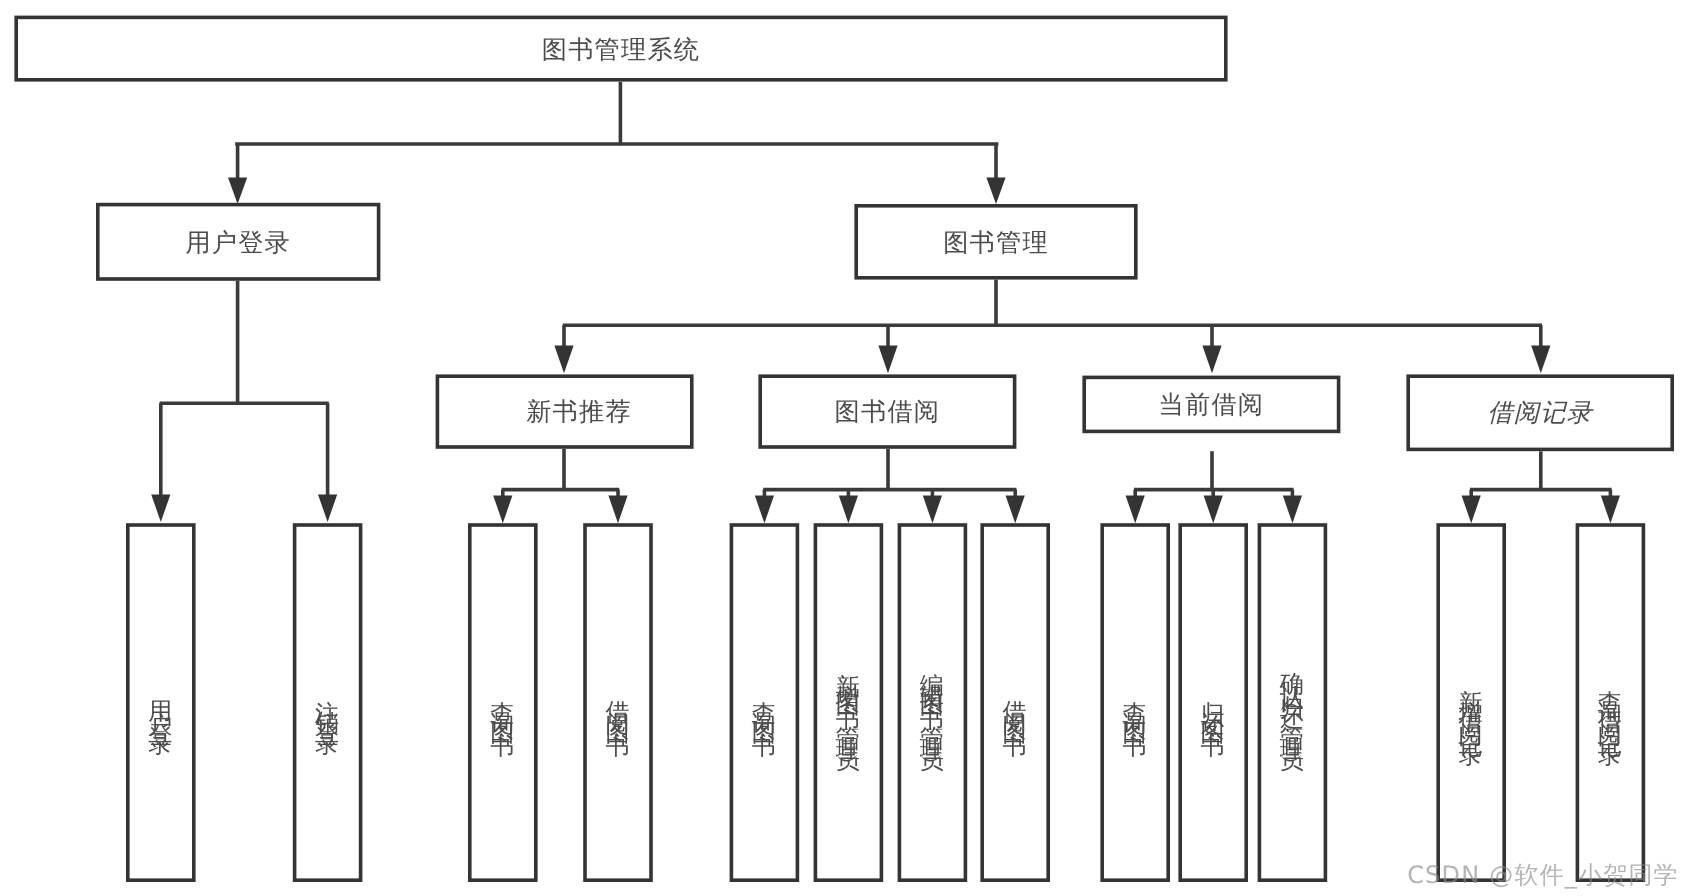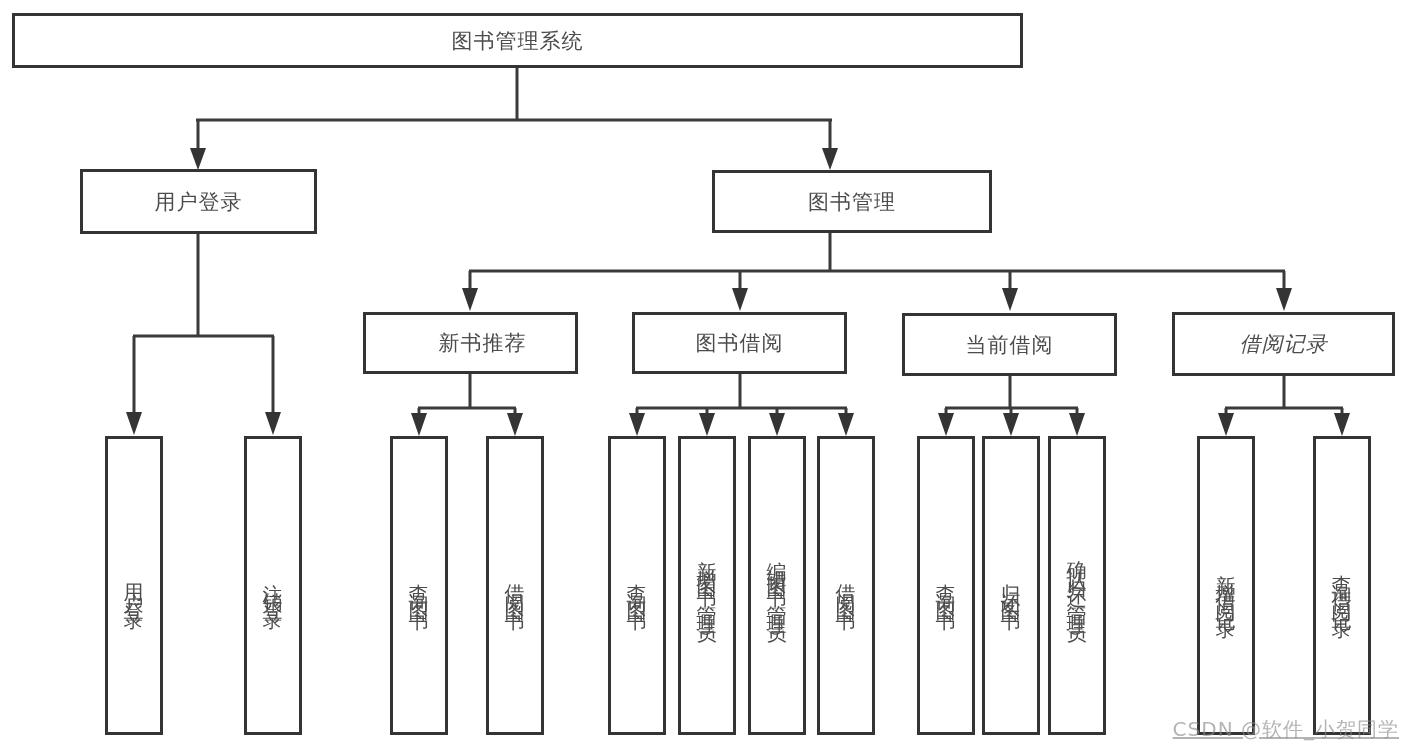--- a/index.html
+++ b/index.html
@@ -130,7 +130,7 @@
   <div class="box h" style="left:12px; top:13px; width:1011px; height:55px;">图书管理系统</div>
 
   <div class="box h" style="left:80px; top:169px; width:237px; height:65px;">用户登录</div>
-  <div class="box h" style="left:712px; top:170px; width:280px; height:63px;">图书管理</div>
+  <div class="box h" style="left:712px; top:170px; width:236px; height:63px;">图书管理</div>
 
   <div class="box h" style="left:363px; top:312px; width:215px; height:62px;padding-left:24px;">新书推荐</div>
   <div class="box h" style="left:632px; top:312px; width:215px; height:62px;">图书借阅</div>

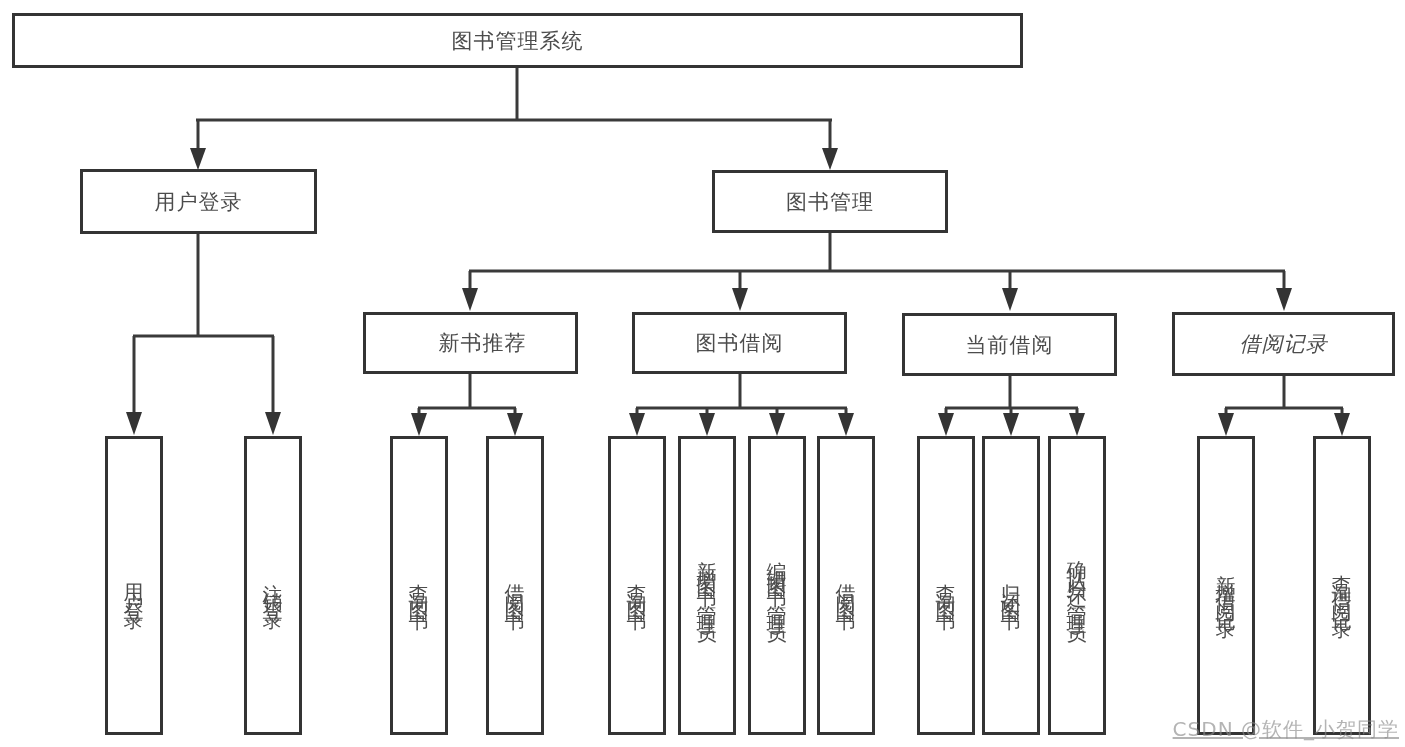--- a/index.html
+++ b/index.html
@@ -134,7 +134,7 @@
 
   <div class="box h" style="left:363px; top:312px; width:215px; height:62px;padding-left:24px;">新书推荐</div>
   <div class="box h" style="left:632px; top:312px; width:215px; height:62px;">图书借阅</div>
-  <div class="box h" style="left:902px; top:313px; width:215px; height:63px;">当前借阅</div>
+  <div class="box h" style="left:902px; top:313px; width:215px; height:48px;">当前借阅</div>
   <div class="box h" style="left:1172px; top:312px; width:223px; height:64px;font-style:italic;">借阅记录</div>
 
   <div class="box v" style="left:105px; top:436px; width:58px; height:299px;">用户登录</div>

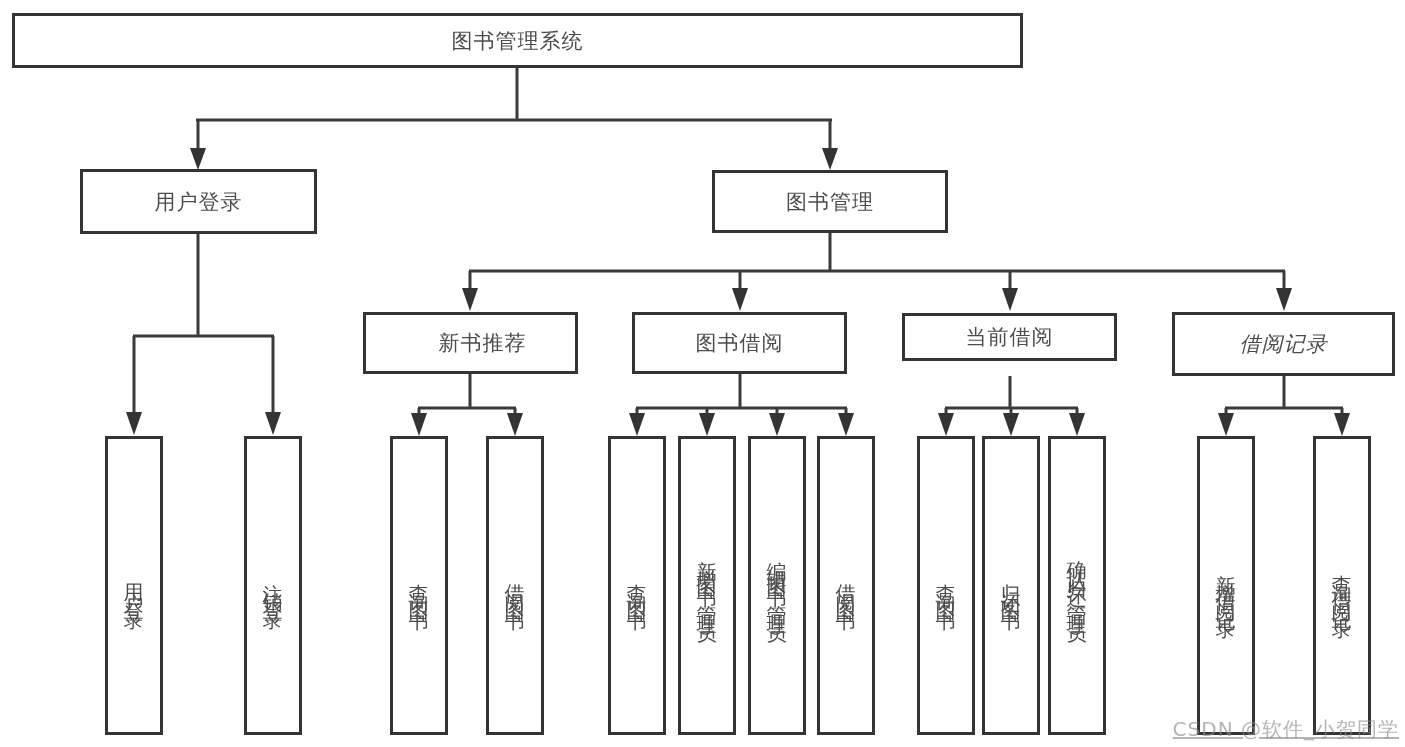--- a/index.html
+++ b/index.html
@@ -43,7 +43,6 @@
     color: rgba(140, 140, 140, 0.65);
     white-space: nowrap;
     letter-spacing: 1px;
-    text-decoration: underline;
   }
 </style>
 </head>

